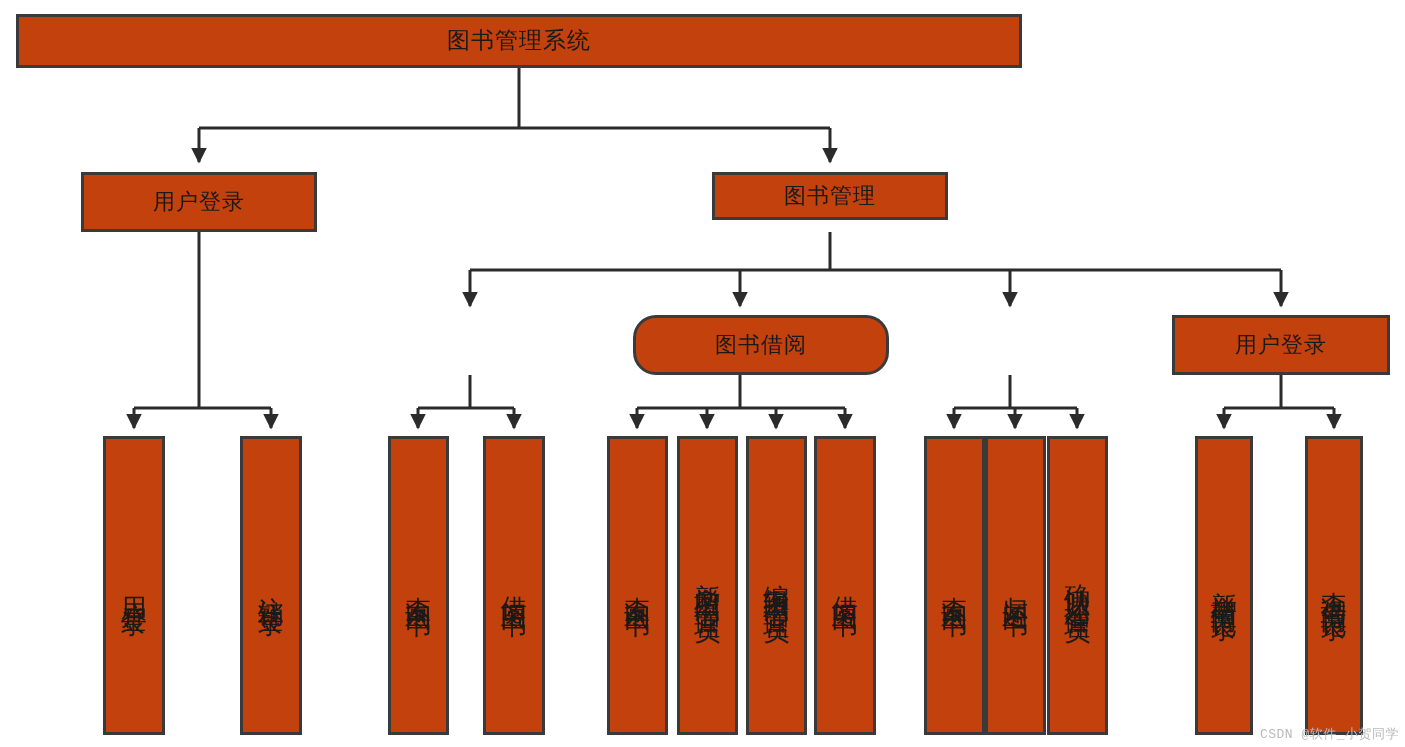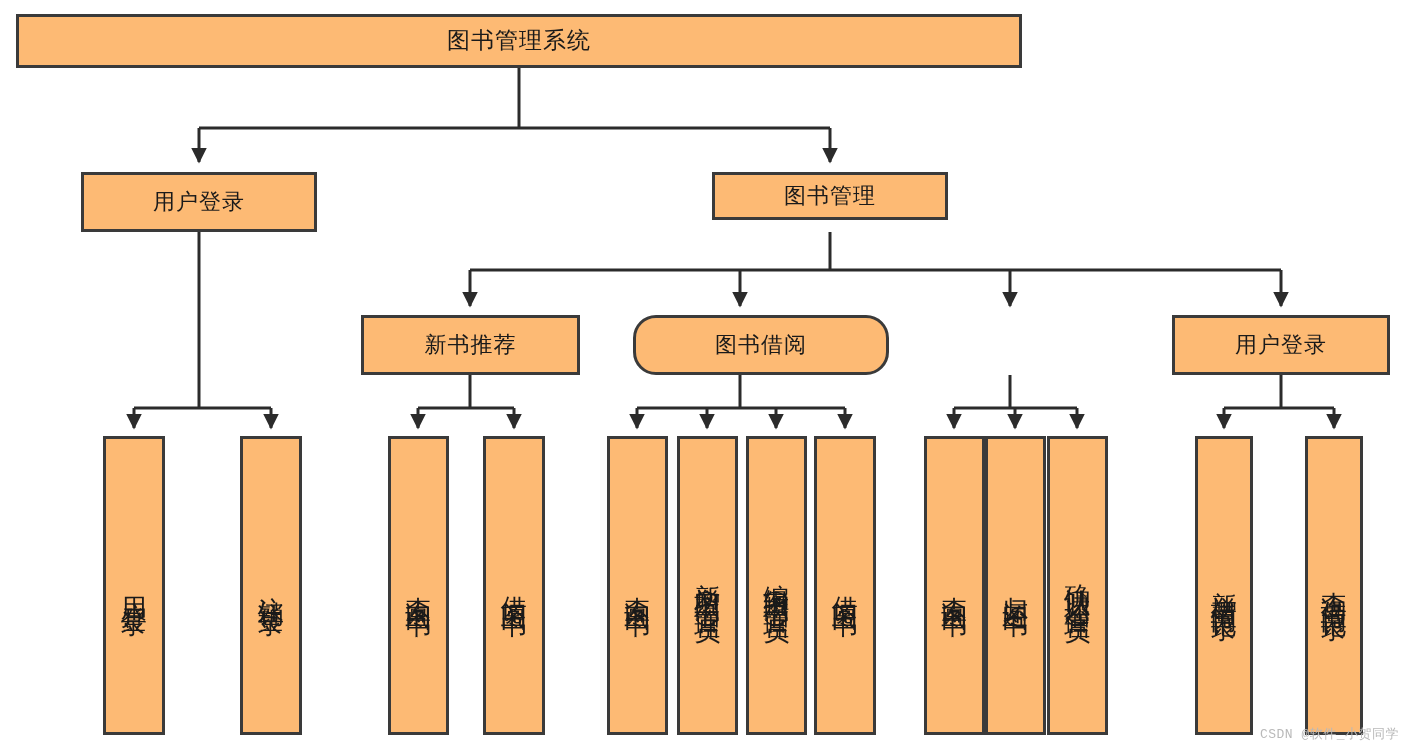--- a/index.html
+++ b/index.html
@@ -14,7 +14,7 @@
   .node{
     position:absolute;
     box-sizing:border-box;
-    background:#fdba74;
+    background:#c2410c;
     border:3px solid #3a3a3a;
     display:flex;
     align-items:center;

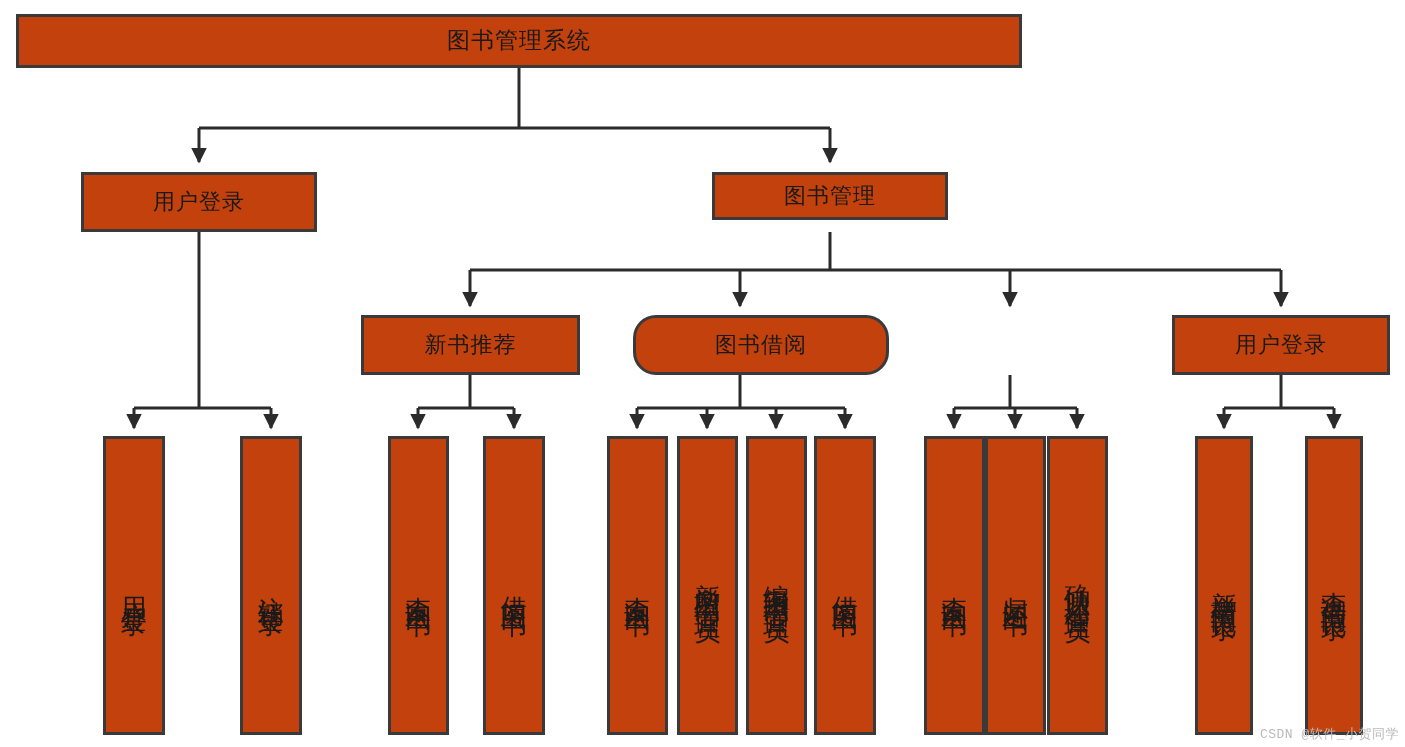--- a/index.html
+++ b/index.html
@@ -125,9 +125,6 @@
     <span class="lbl">图书管理</span>
   </div>
 
-  <div class="node h" style="left:361px;top:315px;width:219px;height:60px;">
-    <span class="lbl">新书推荐</span>
-  </div>
   <div class="node h" style="left:633px;top:315px;width:256px;height:60px;border-radius:23px;">
     <span class="lbl">图书借阅</span>
   </div>

